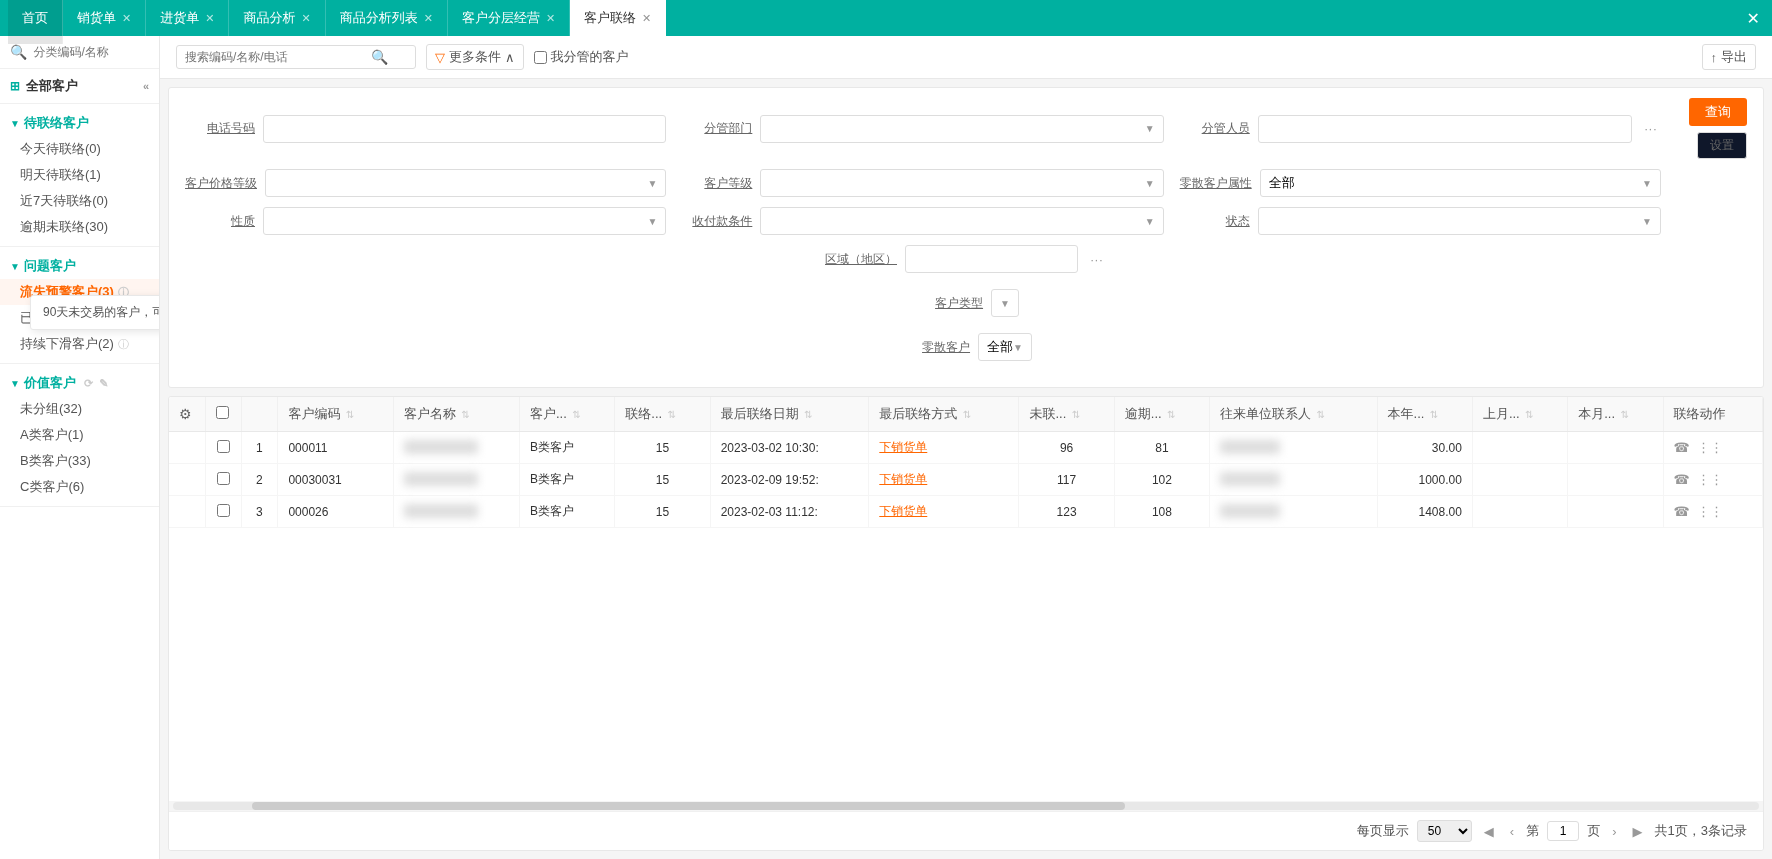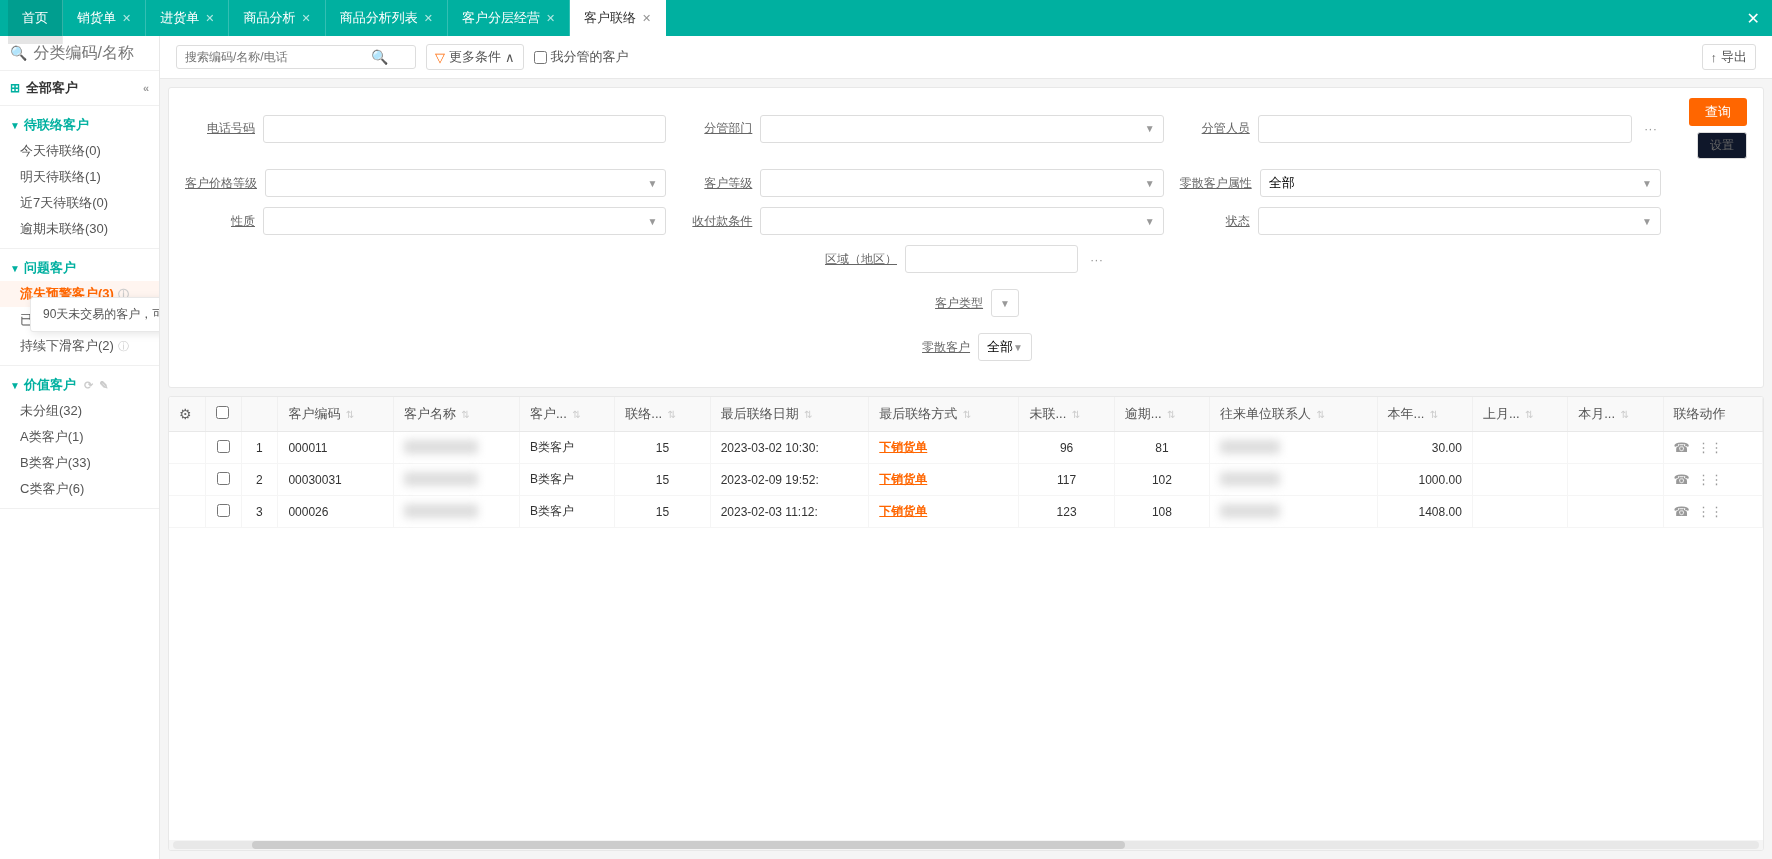--- a/index.html
+++ b/index.html
@@ -35,7 +35,7 @@
       border-bottom: 1px solid #f0f0f0; gap: 6px;
     }
     .sidebar-search input {
-      border: none; outline: none; font-size: 16px; flex: 1; color: #000000;
+      border: none; outline: none; font-size: 12px; flex: 1; color: #000000;
       background: transparent;
     }
     .sidebar-search .search-icon { color: #ccc; font-size: 14px; }

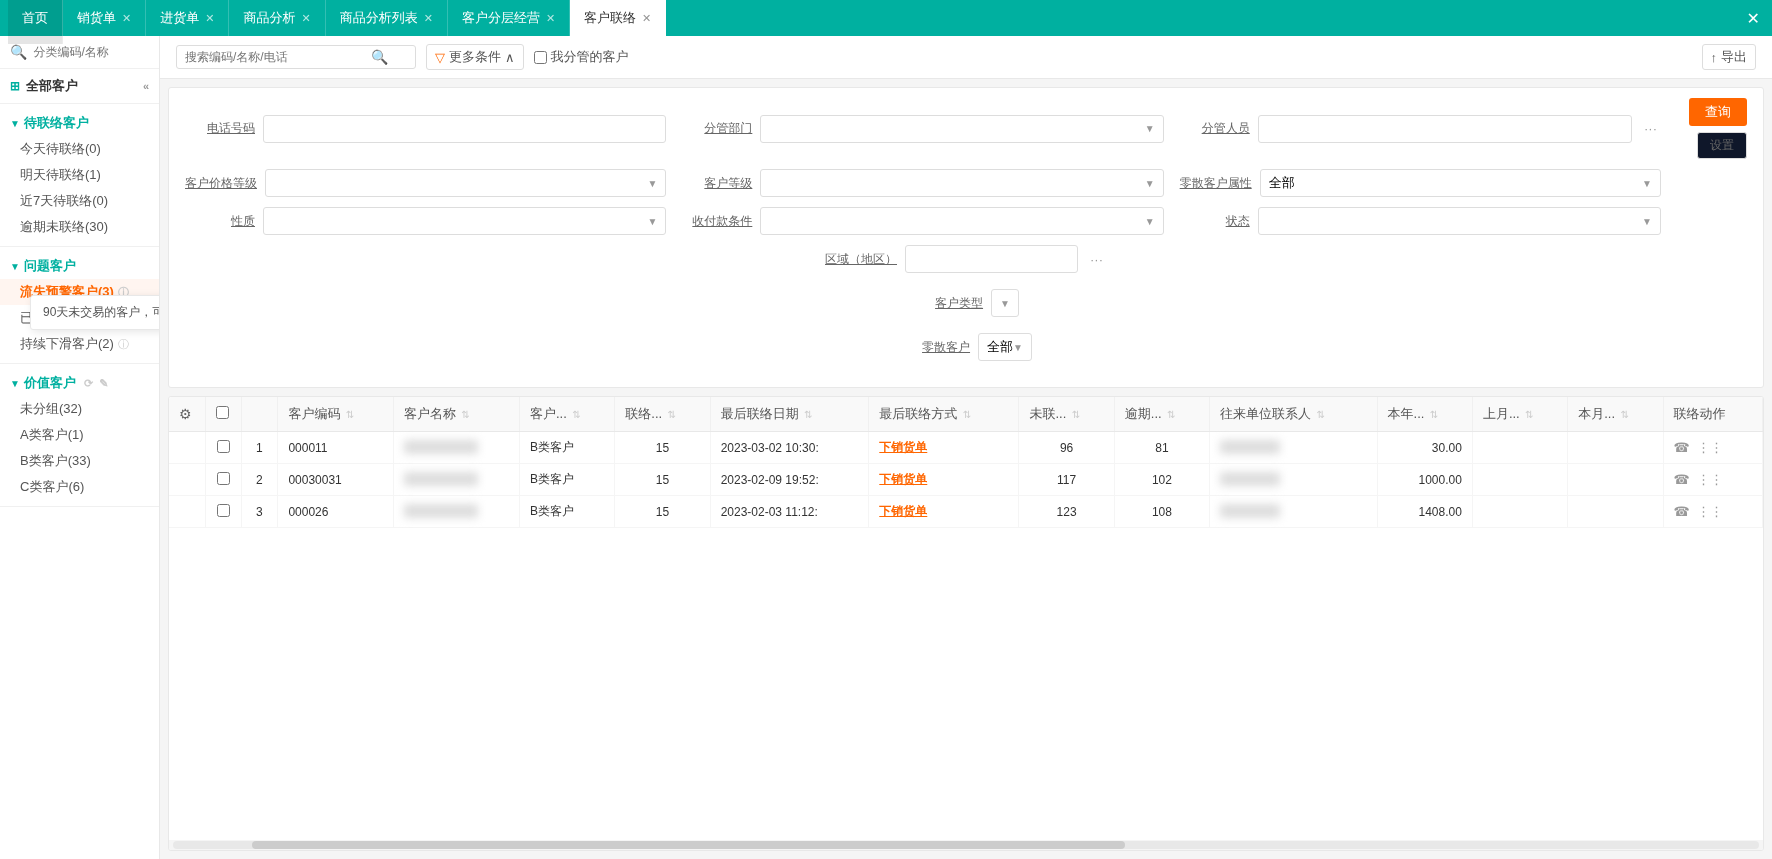--- a/index.html
+++ b/index.html
@@ -149,7 +149,7 @@
       padding: 7px 10px; font-size: 12px; color: #333; border-bottom: 1px solid #f5f5f5;
       border-right: 1px solid #f5f5f5; white-space: nowrap;
     }
-    td.link { color: #ff6600; text-decoration: underline; cursor: pointer; font-weight: bold; }
+    td.link { color: #ff6600; text-decoration: underline; cursor: pointer; }
     td .action-icon { color: #999; cursor: pointer; margin-right: 4px; }
     td.center { text-align: center; }
     td.num { text-align: right; }

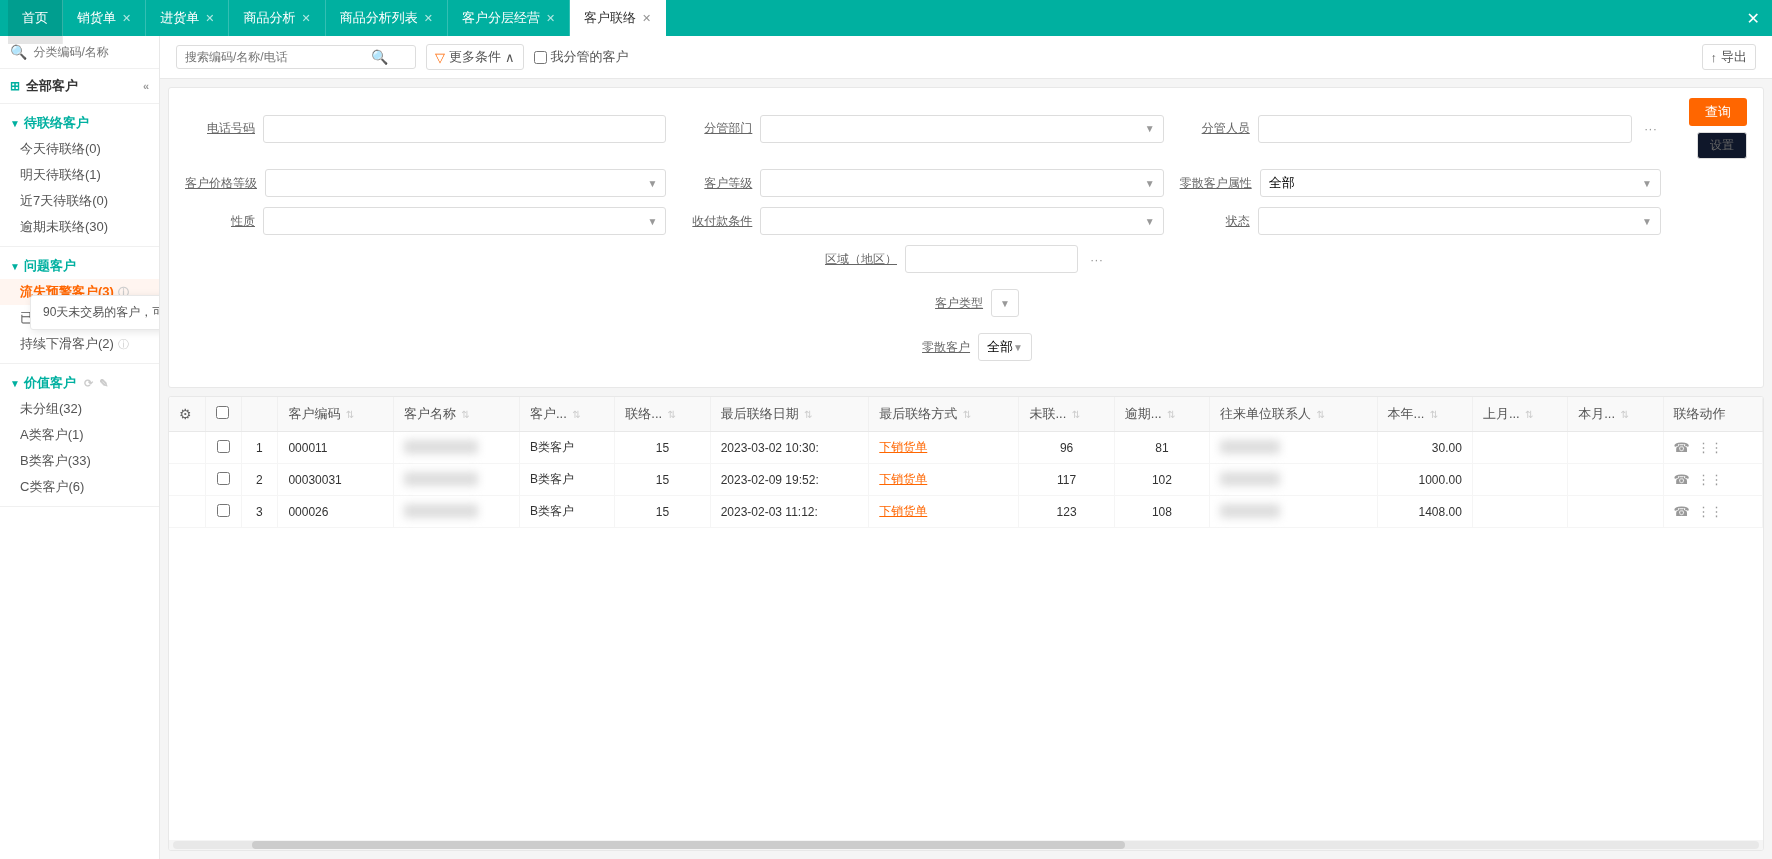--- a/index.html
+++ b/index.html
@@ -566,6 +566,22 @@
         </div>
       </div>
 
+      <div class="pagination">
+        <span>每页显示</span>
+        <select class="page-size-select">
+          <option>50</option>
+          <option>20</option>
+          <option>100</option>
+        </select>
+        <span class="page-btn">◀</span>
+        <span class="page-btn">‹</span>
+        <span>第</span>
+        <input type="text" class="page-input" value="1" style="">
+        <span>页</span>
+        <span class="page-btn">›</span>
+        <span class="page-btn">▶</span>
+        <span>共1页，3条记录</span>
+      </div>
     </div>
   </div>
 </div>

